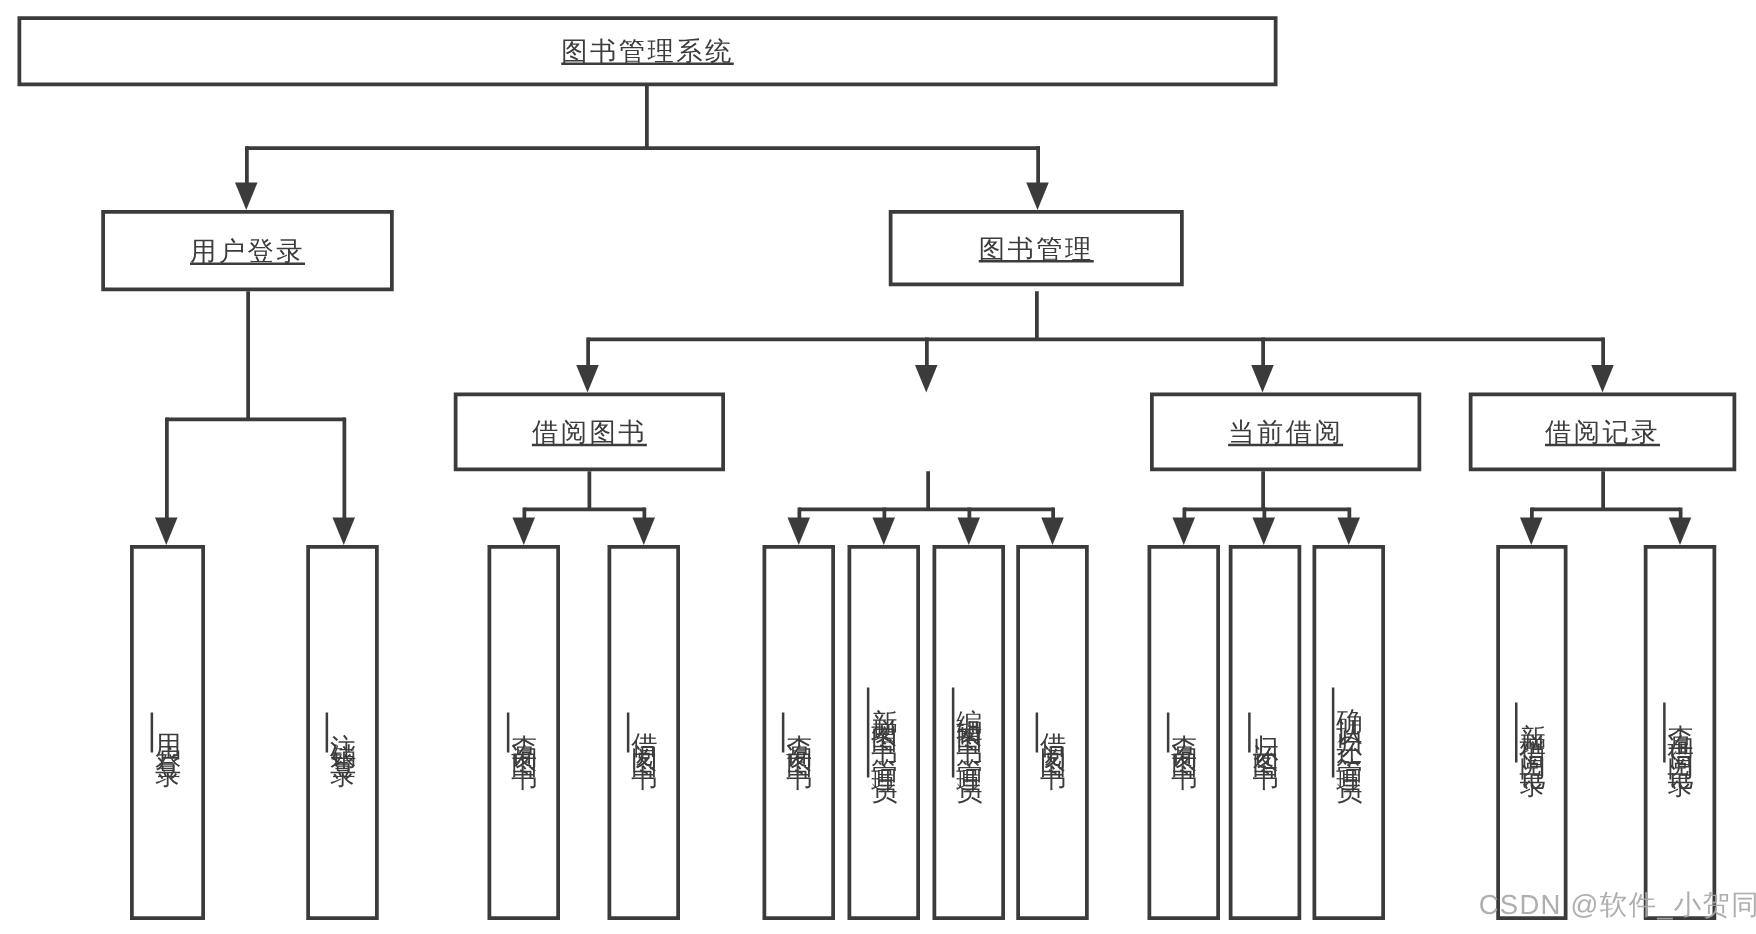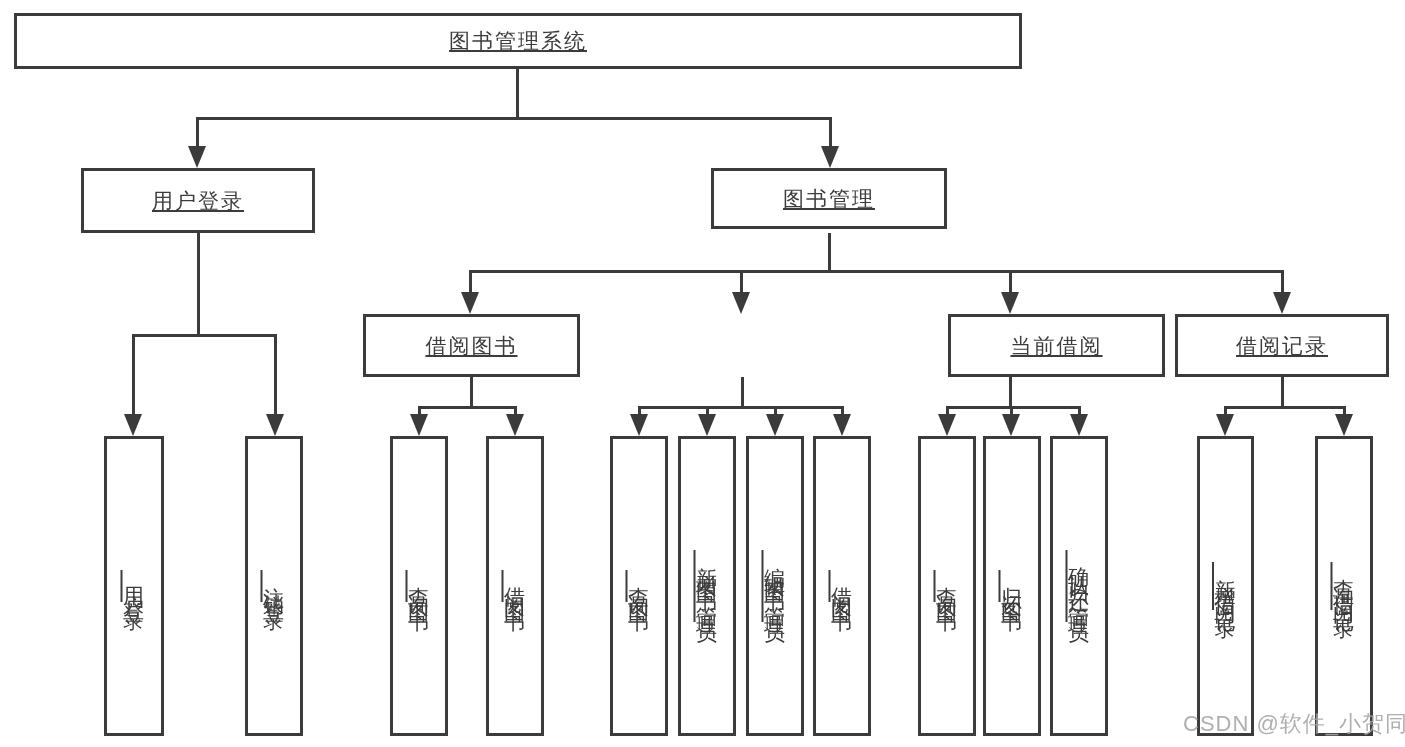--- a/index.html
+++ b/index.html
@@ -42,7 +42,7 @@
   <div class="node" style="left:711px;top:168px;width:236px;height:61px;">图书管理</div>
 
   <div class="node" style="left:363px;top:314px;width:217px;height:63px;">借阅图书</div>
-  <div class="node" style="left:948px;top:314px;width:217px;height:63px;">当前借阅</div>
+  <div class="node" style="left:920px;top:314px;width:217px;height:63px;">当前借阅</div>
   <div class="node" style="left:1175px;top:314px;width:214px;height:63px;">借阅记录</div>
 
   <div class="node vert" style="left:104px;top:436px;width:60px;height:300px;">用户登录</div>

